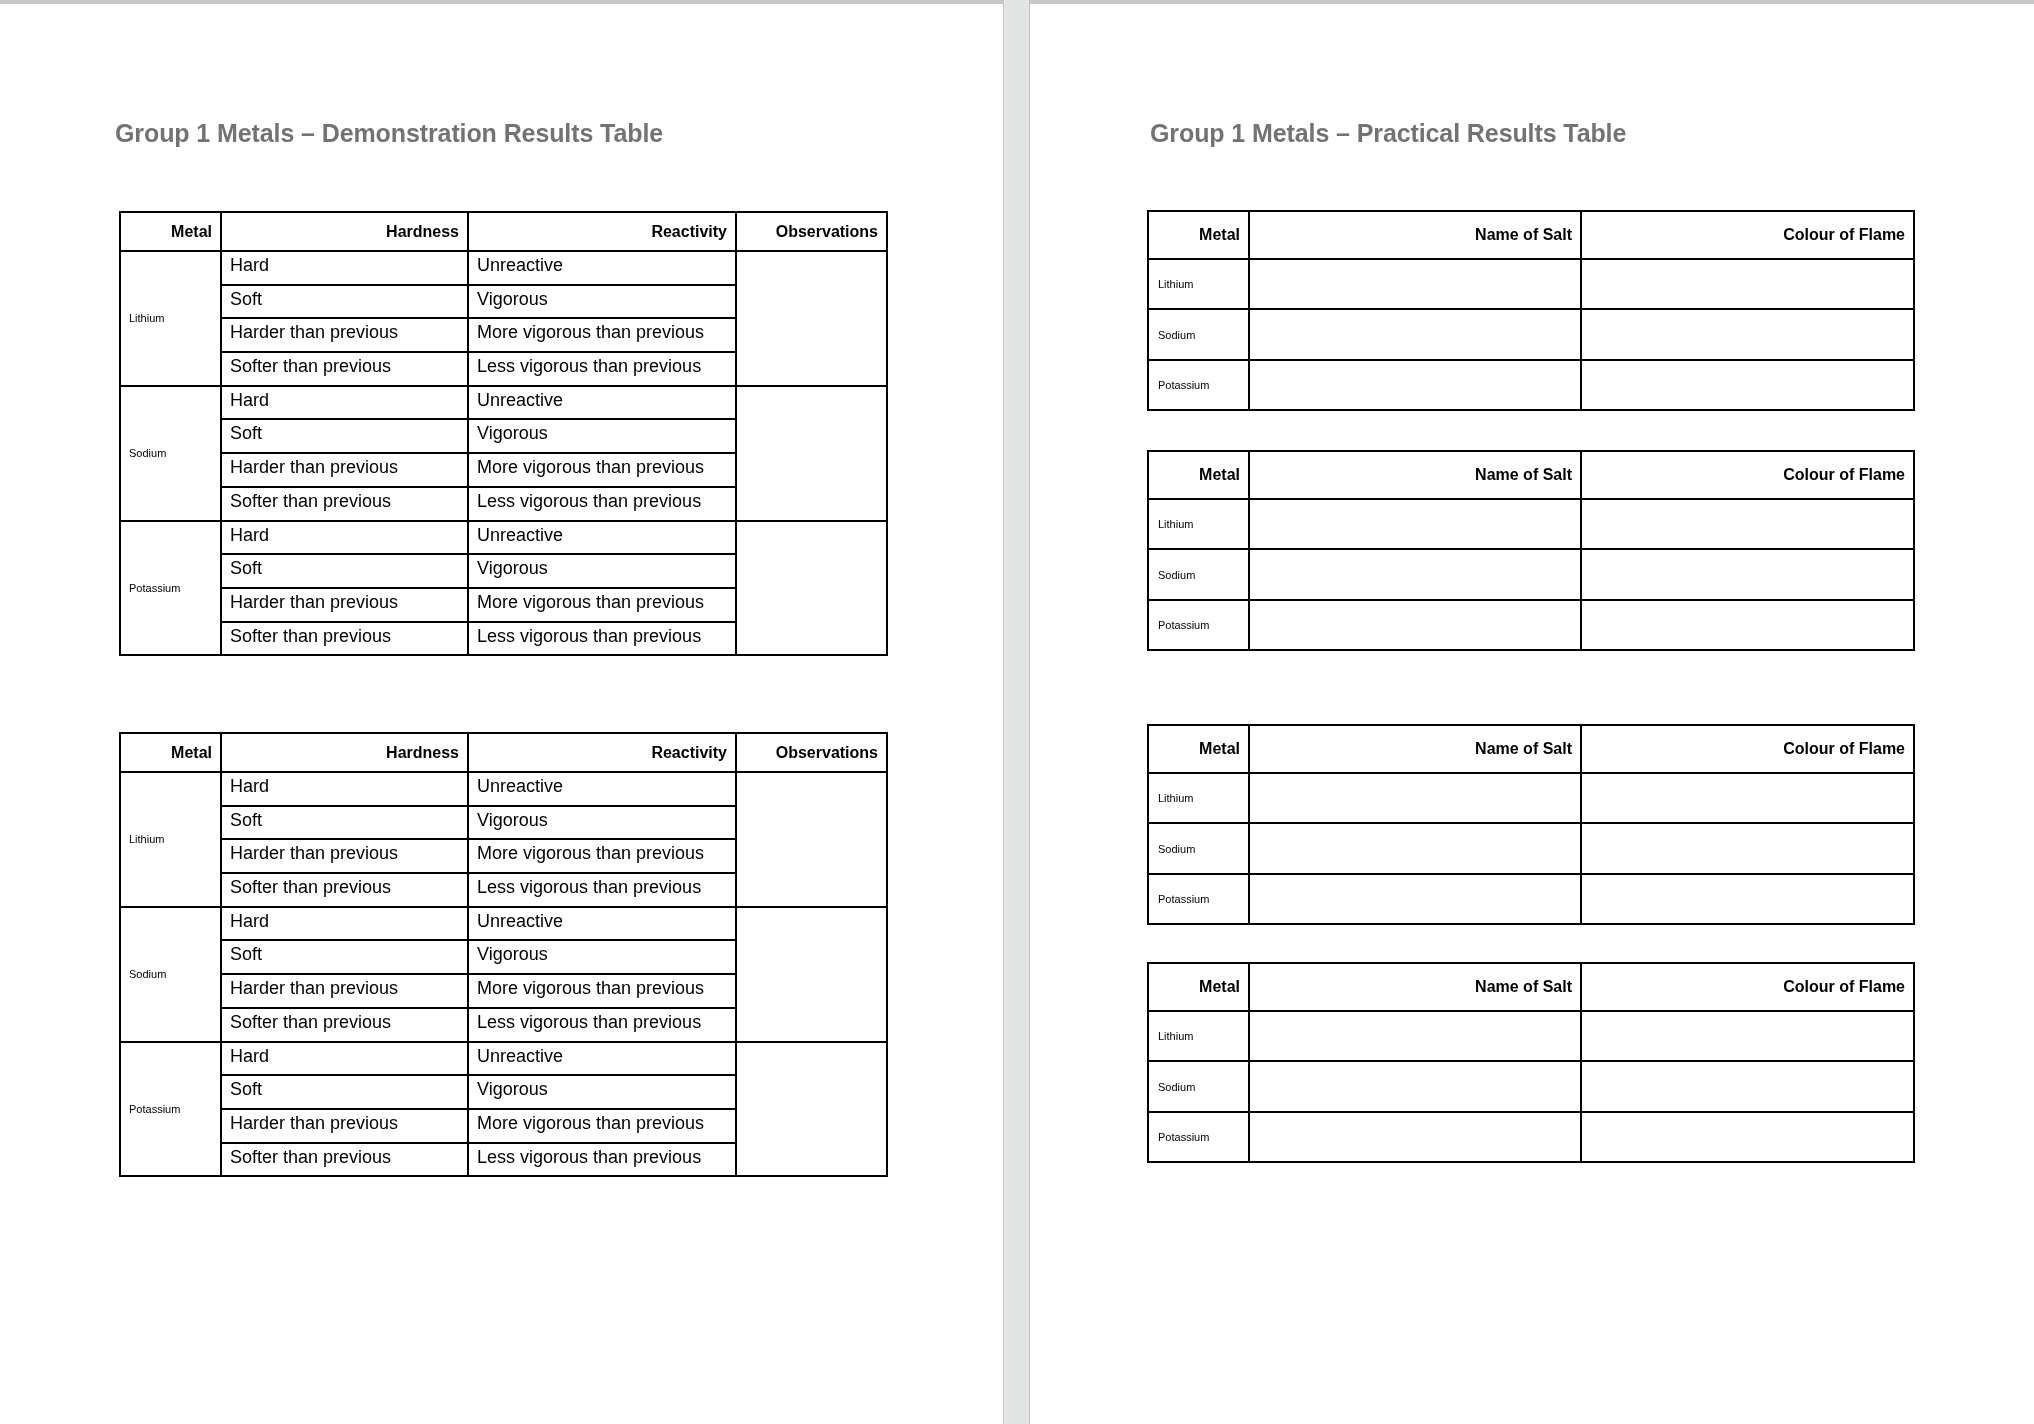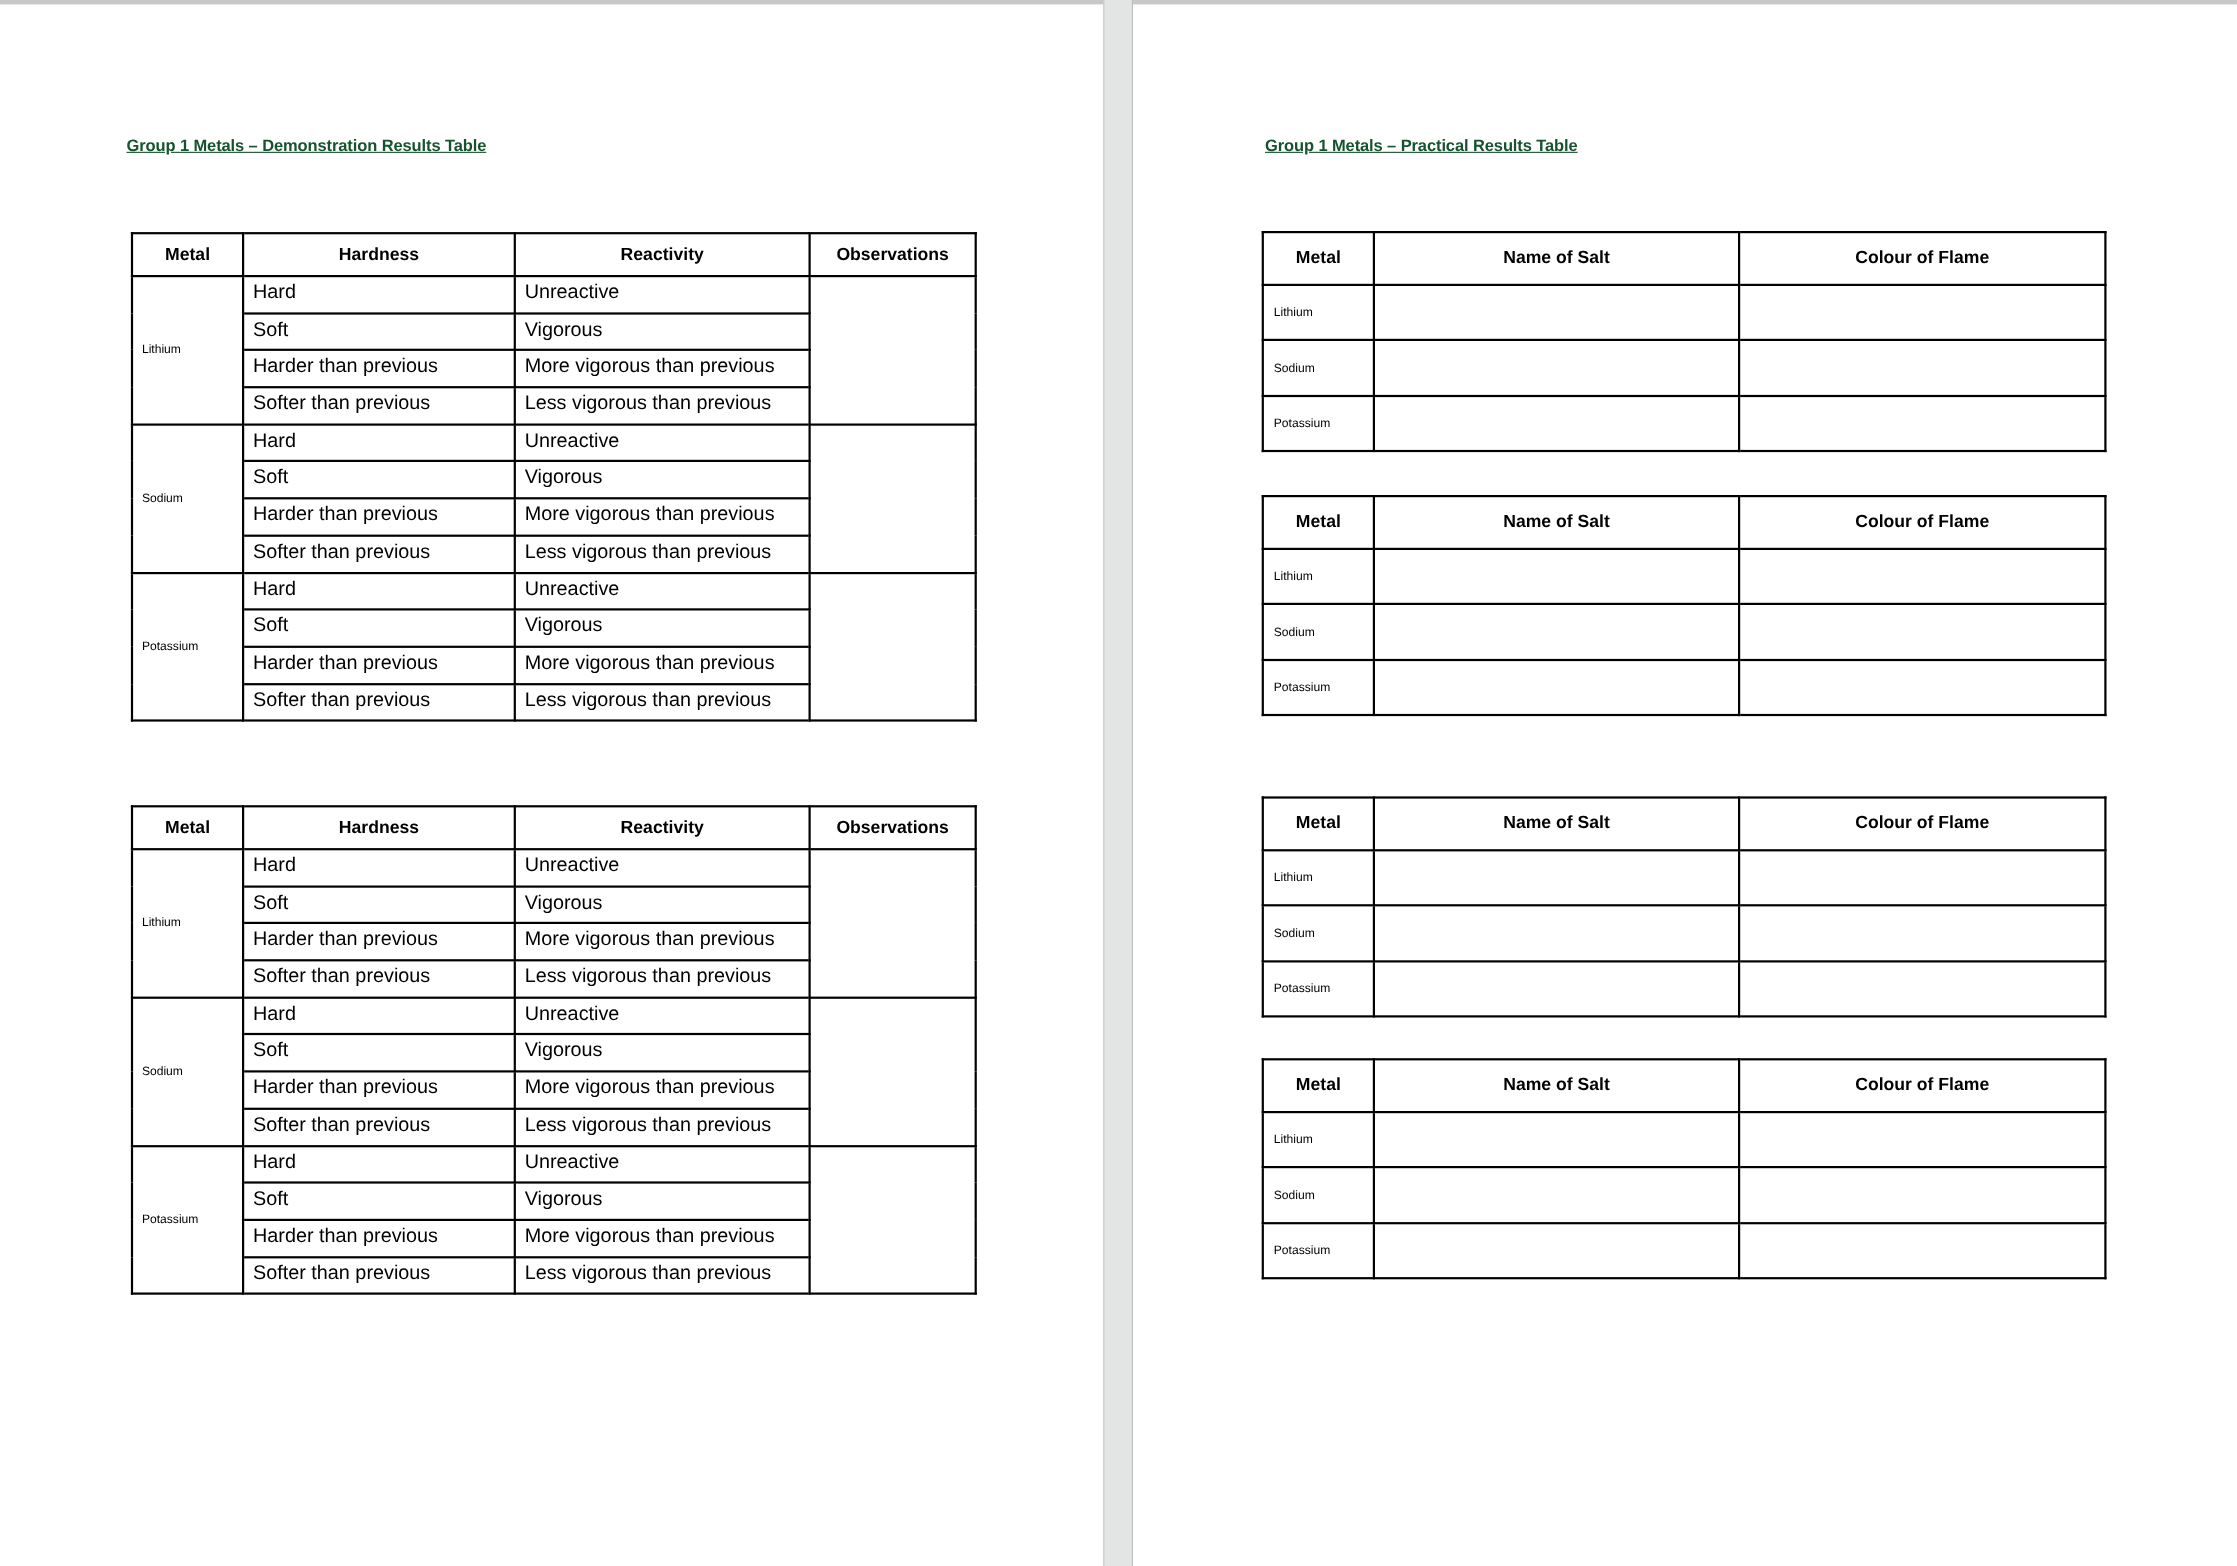--- a/index.html
+++ b/index.html
@@ -14,8 +14,8 @@
     box-sizing:border-box;
   }
   .doc-title{
-    position:absolute;font-size:15px;font-weight:600;color:#14532d;
-    letter-spacing:-0.1px;white-space:nowrap;line-height:22px;text-decoration:underline;
+    position:absolute;font-size:25px;font-weight:600;color:#737373;
+    letter-spacing:-0.1px;white-space:nowrap;line-height:22px;
   }
   #title-left{left:115px;top:122px;}
   #title-right{left:1150px;top:122px;}

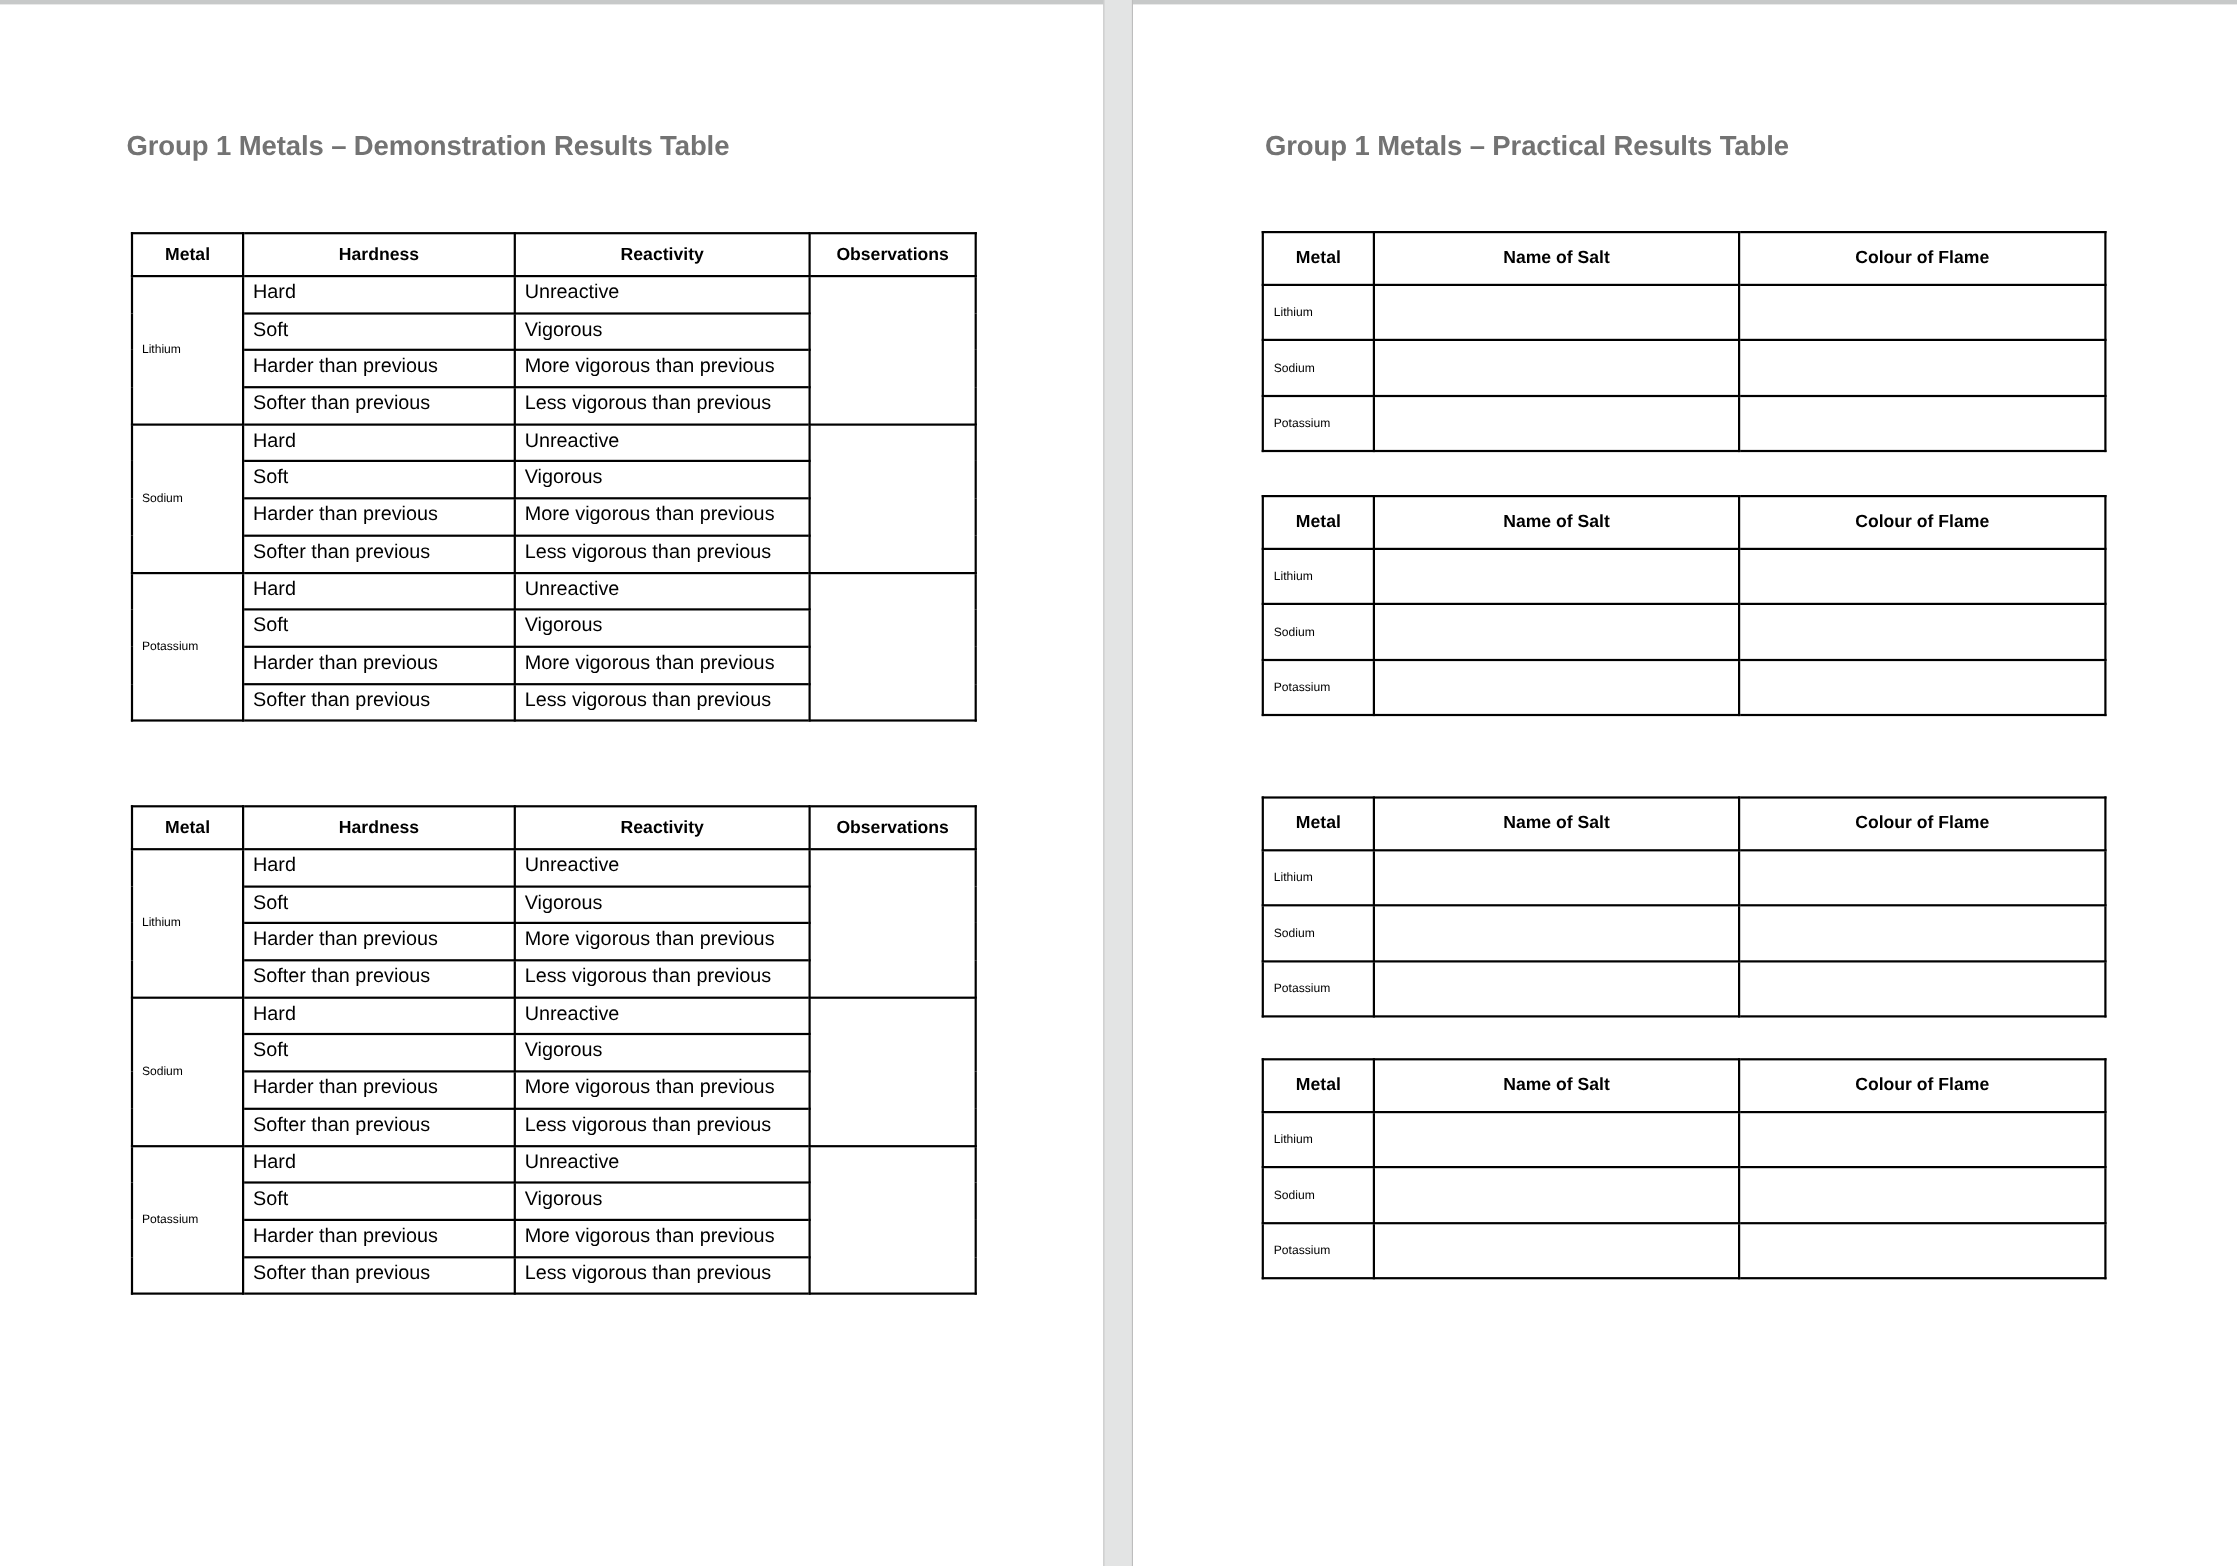--- a/index.html
+++ b/index.html
@@ -21,7 +21,7 @@
   #title-right{left:1150px;top:122px;}
   table{position:absolute;border-collapse:collapse;table-layout:fixed;}
   td,th{border:2px solid #000;overflow:hidden;box-sizing:border-box;}
-  th{font-size:16px;font-weight:700;text-align:center;vertical-align:middle;padding:0 8px;white-space:nowrap;}
+  th{font-size:16px;font-weight:700;text-align:right;vertical-align:middle;padding:0 8px;white-space:nowrap;}
   .demo-table{width:767px;}
   .demo-table tr{height:33.7px;}
   .demo-table tr.head{height:39px;}

